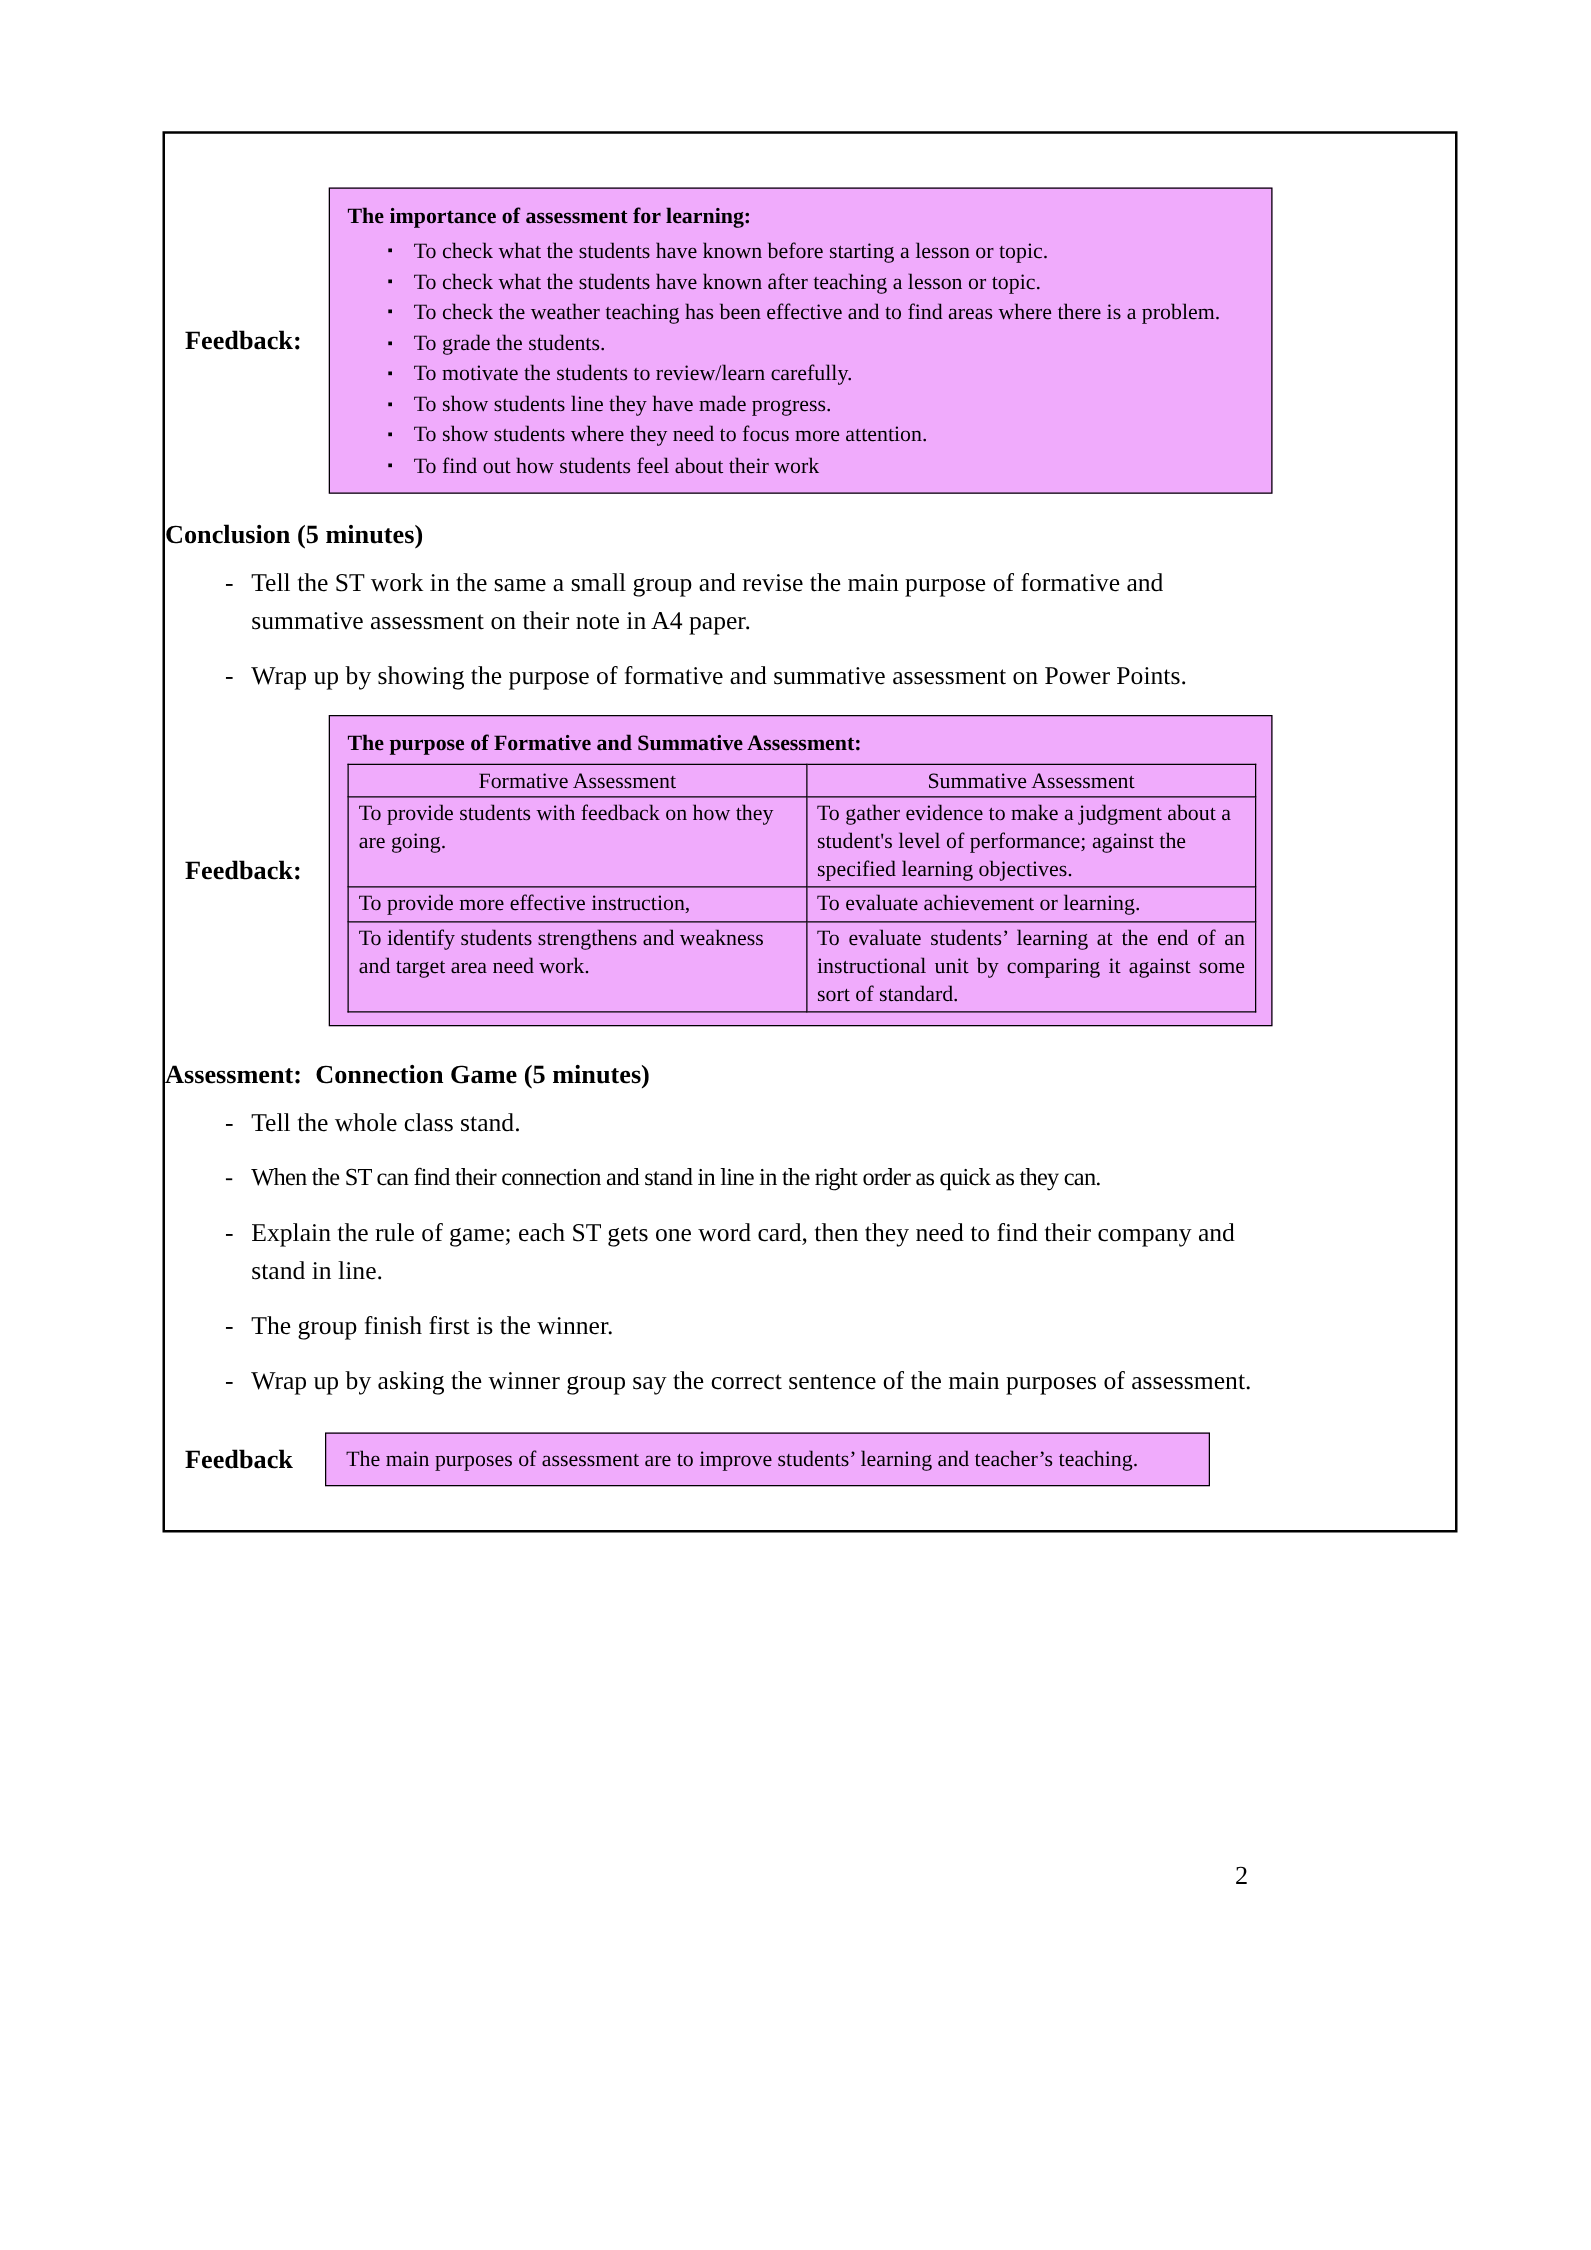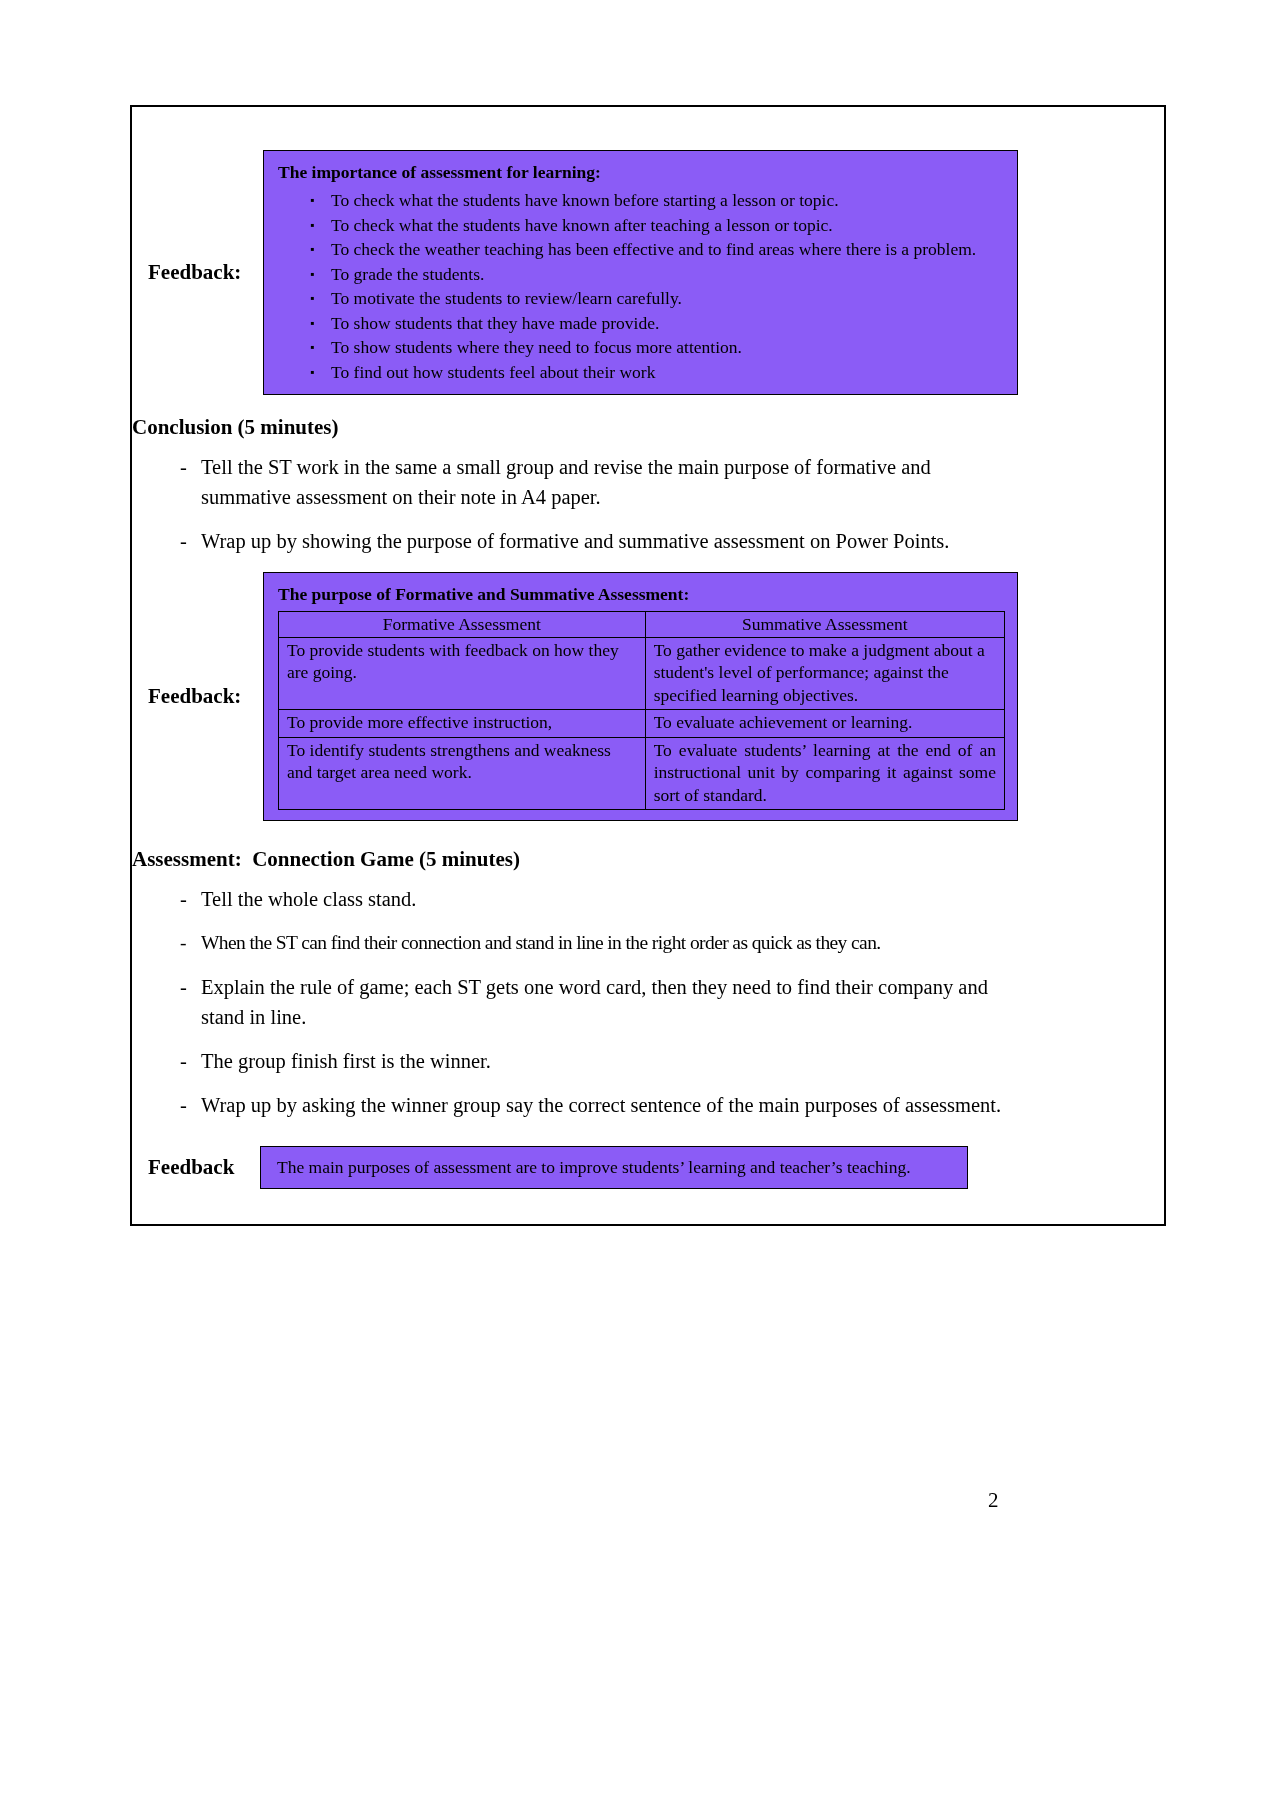--- a/index.html
+++ b/index.html
@@ -34,7 +34,7 @@
     border: 1.5px solid #000;
     width: 755px;
     padding: 9px 12px 10px 14px;
-    background: #8b5cf6;
+    background: #f0abfc;
   }
   .fb-box-title { font-weight: bold; font-size: 17.5px; line-height: 24px; }
   .square-list { list-style: none; margin: 4px 0 0 0; padding: 0 0 0 32px; }

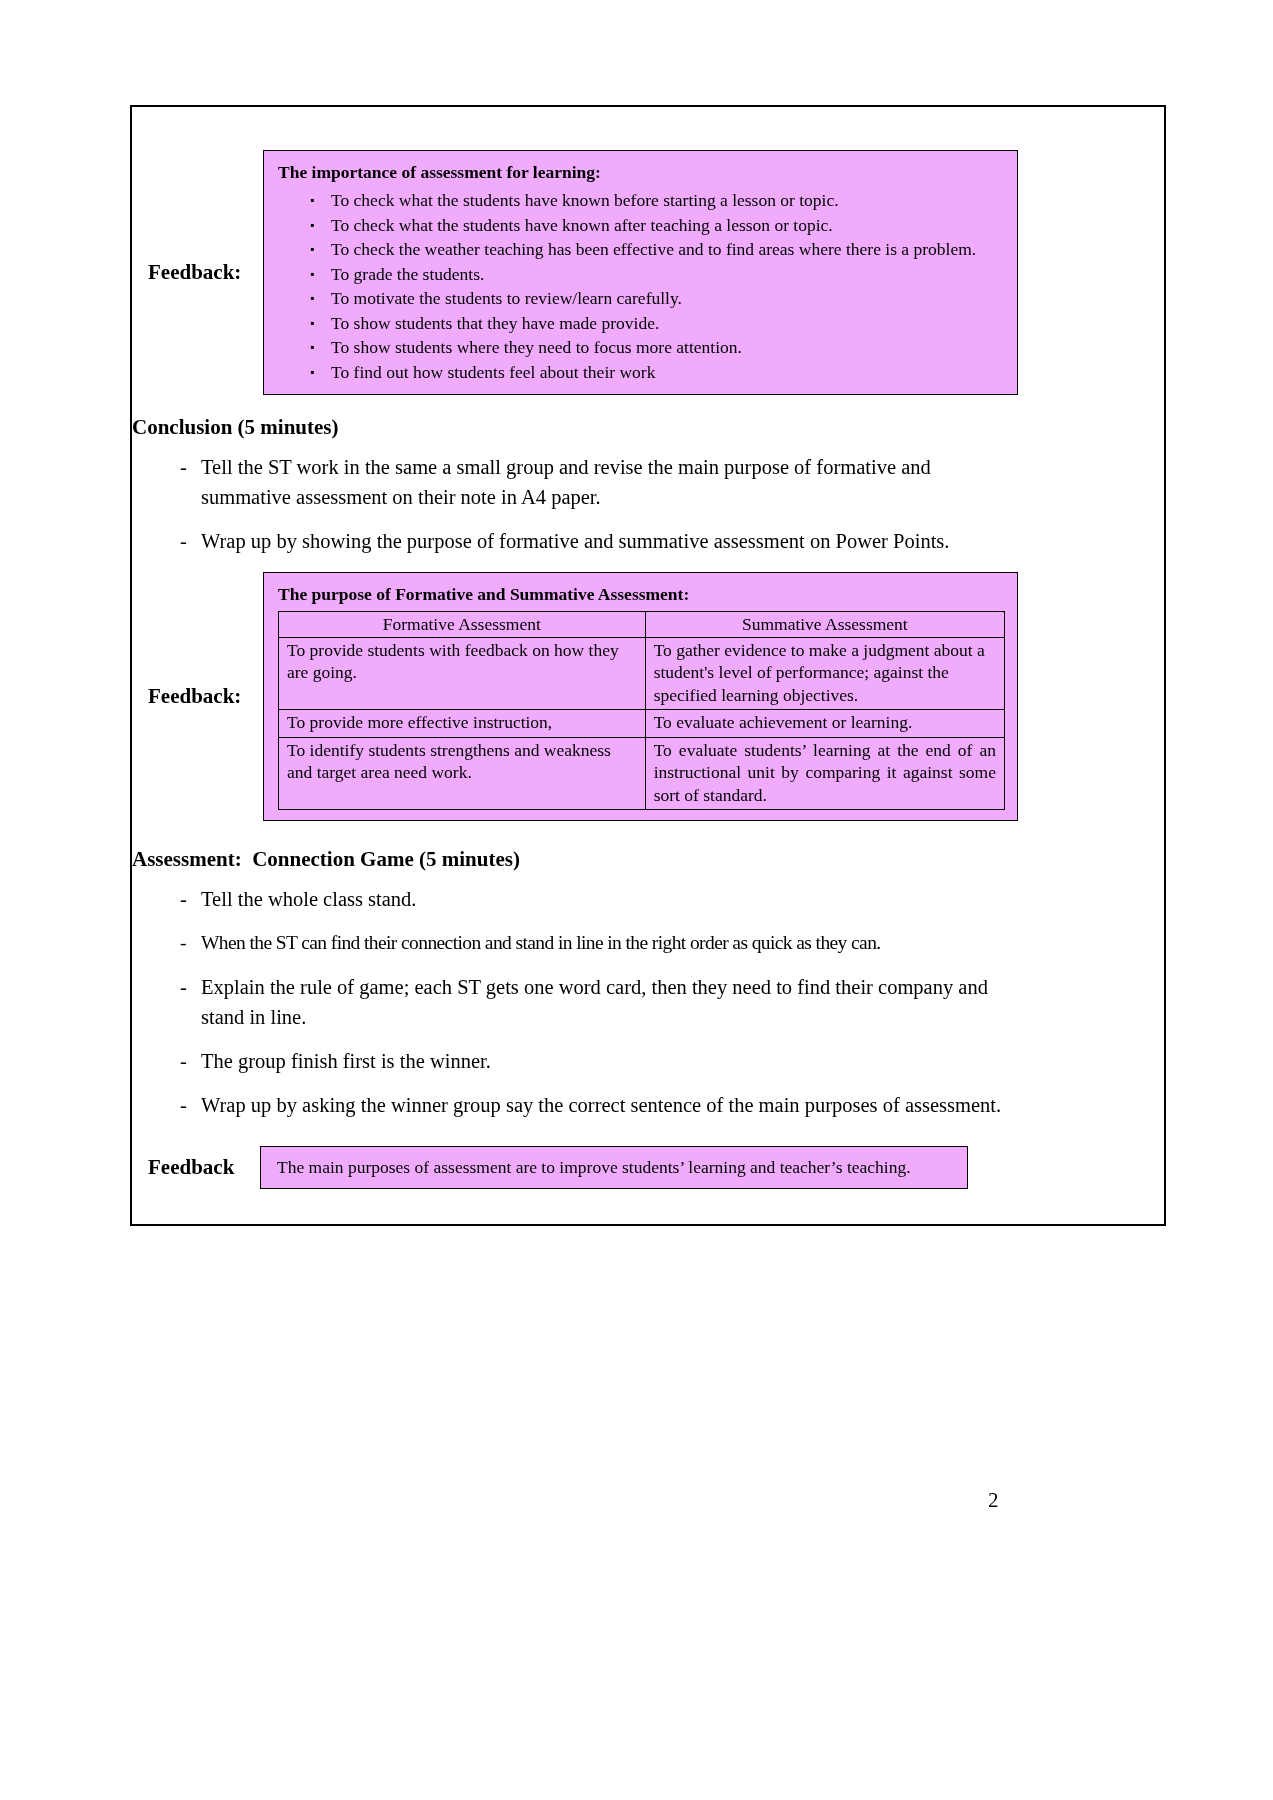--- a/index.html
+++ b/index.html
@@ -122,7 +122,7 @@
         <li>To check the weather teaching has been effective and to find areas where there is a problem.</li>
         <li>To grade the students.</li>
         <li>To motivate the students to review/learn carefully.</li>
-        <li>To show students that they have made provide.</li>
+        <li>To show students line they have made progress.</li>
         <li>To show students where they need to focus more attention.</li>
         <li>To find out how students feel about their work</li>
       </ul>

